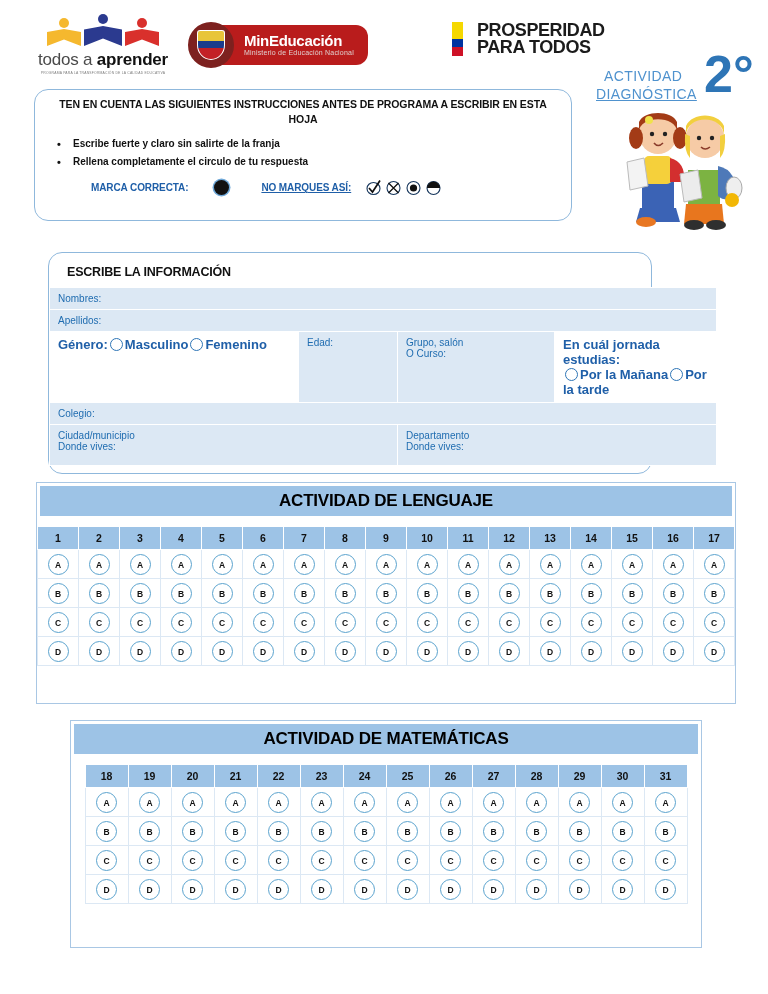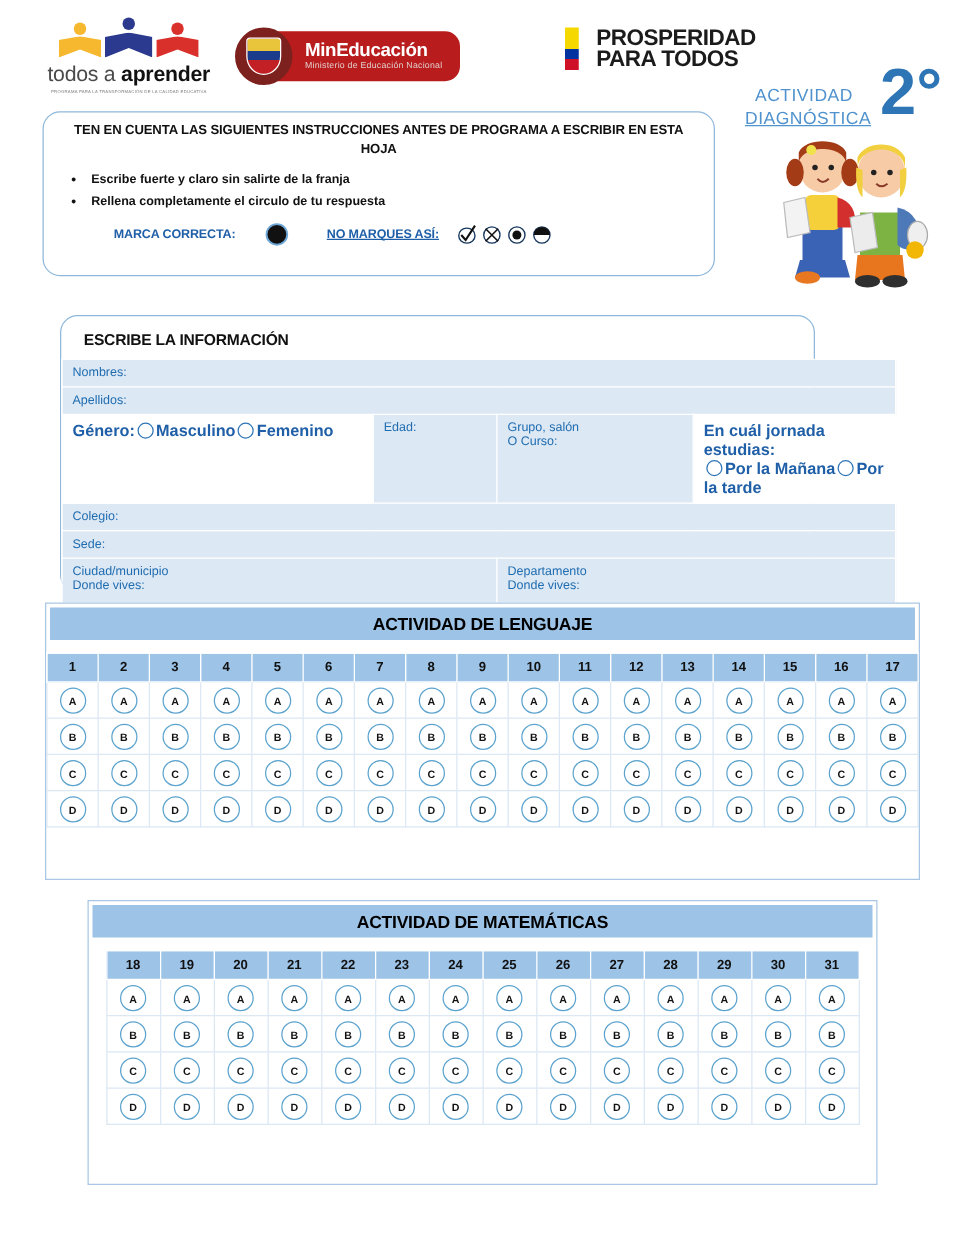--- a/index.html
+++ b/index.html
@@ -451,9 +451,6 @@
     <tr class="row-h">
       <td colspan="4">Colegio:</td>
     </tr>
-    <tr class="row-h">
-      <td colspan="4">Sede:</td>
-    </tr>
     <tr class="row-tall2">
       <td colspan="2">
         <div>Ciudad/municipio</div>

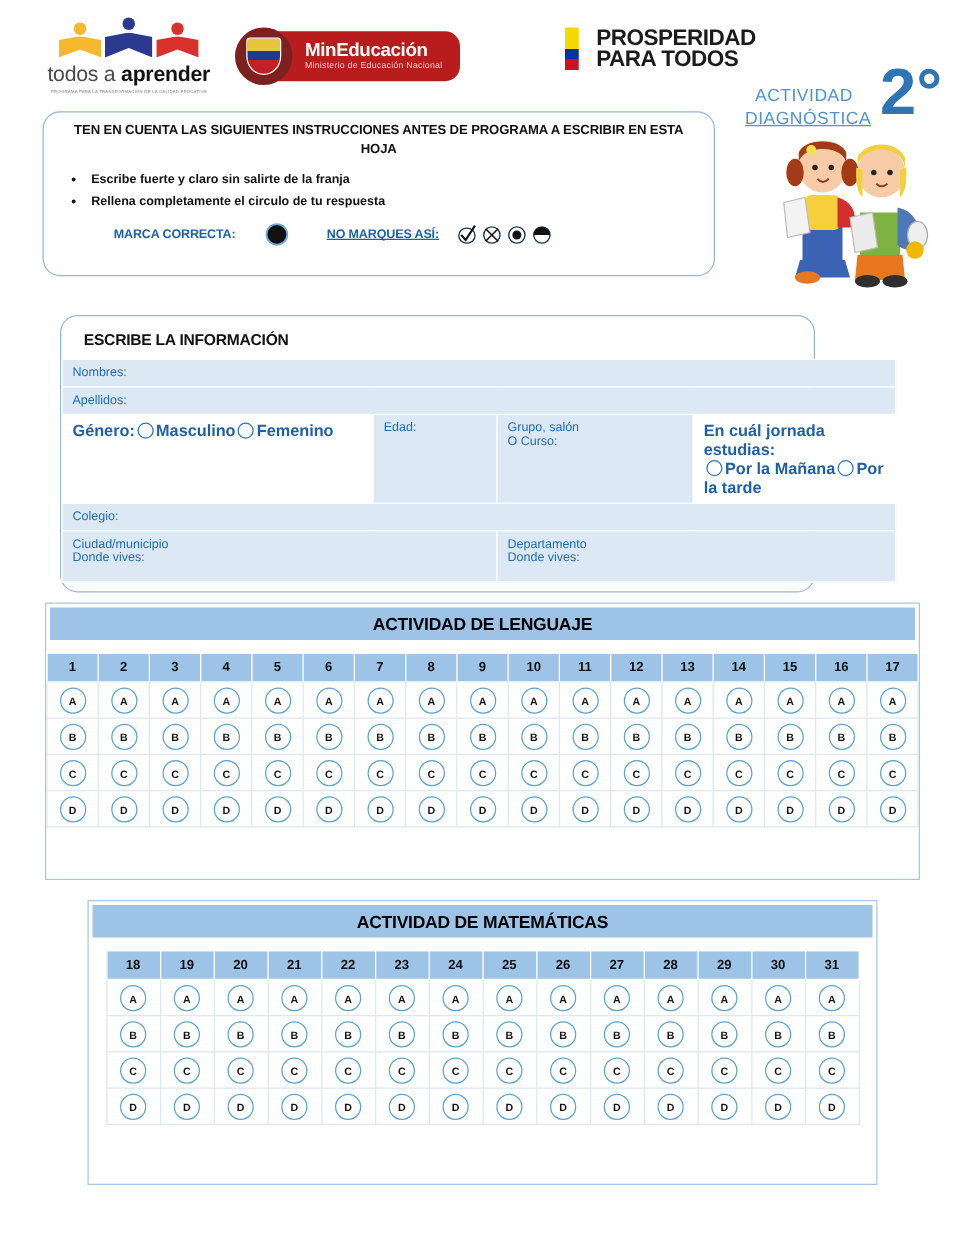--- a/index.html
+++ b/index.html
@@ -251,7 +251,7 @@
   .section-title {
     background: #9DC3E6;
     color: #000;
-    font-size: 14px;
+    font-size: 17px;
     font-weight: bold;
     text-align: center;
     padding: 5px 0;

